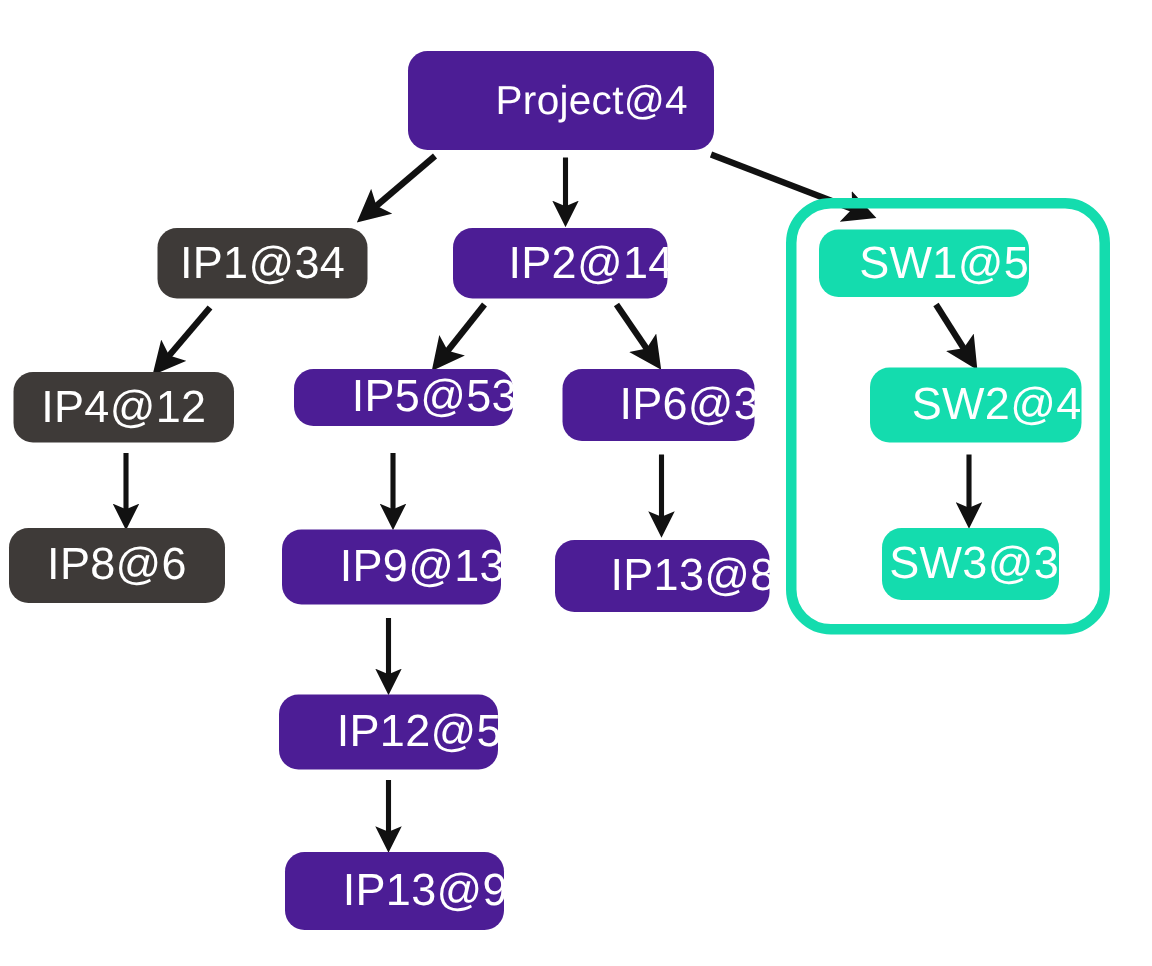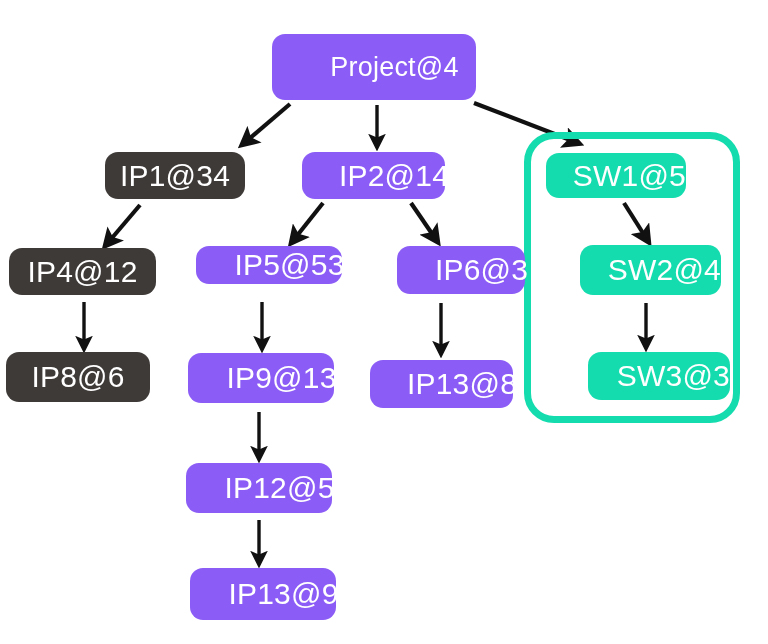--- a/index.html
+++ b/index.html
@@ -48,7 +48,7 @@
     white-space: nowrap;
     user-select: none;
   }
-  .node.blue { background: #8b5cf6; padding-left: 41px; }
+  .node.blue { background: #4c1d95; padding-left: 41px; }
   .node.dark { background: #3E3A38; }
   .node.teal { background: #14DCAE; justify-content: flex-end; }
 </style>

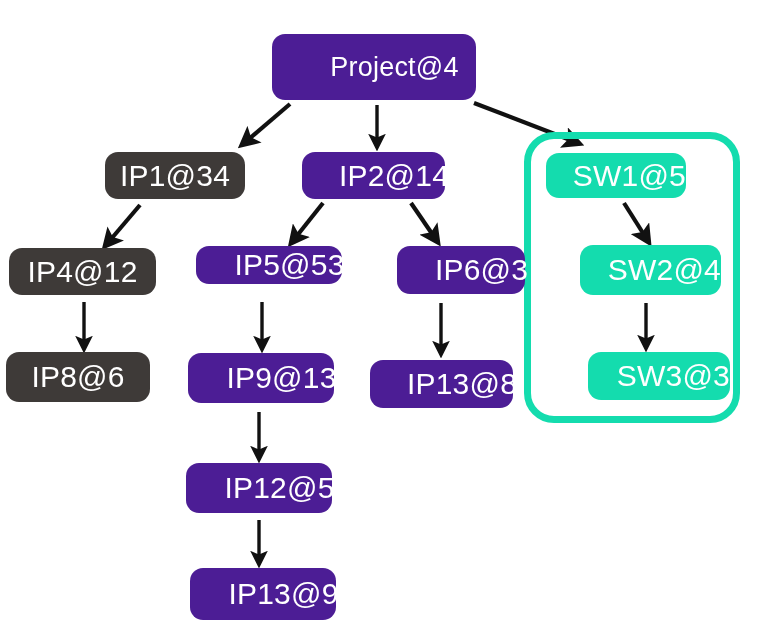--- a/index.html
+++ b/index.html
@@ -102,7 +102,7 @@
       <div class="node blue" style="left: 196px; top: 246px; width: 146px; height: 38px;">
         <span>IP5@53</span>
       </div>
-      <div class="node blue" style="left: 375px; top: 246px; width: 128px; height: 48px; margin-left: 22px;">
+      <div class="node blue" style="left: 375px; top: 246px; width: 128px; height: 48px;">
         <span>IP6@3</span>
       </div>
       <div class="node teal" style="left: 580px; top: 245px; width: 141px; height: 50px;">

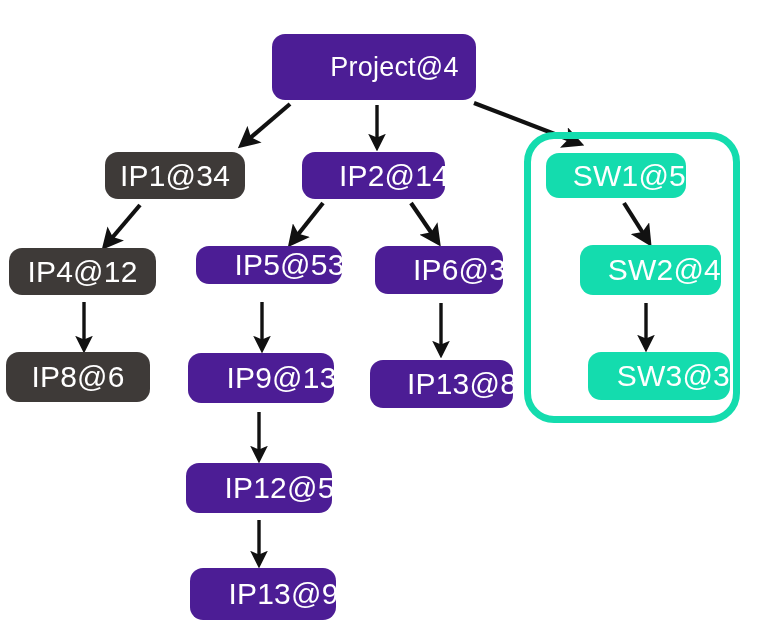--- a/index.html
+++ b/index.html
@@ -117,7 +117,7 @@
       <div class="node blue" style="left: 370px; top: 360px; width: 143px; height: 48px; align-items: center;">
         <span>IP13@8</span>
       </div>
-      <div class="node teal" style="left: 588px; top: 352px; width: 142px; height: 48px; padding-left: 39px;">
+      <div class="node teal" style="left: 588px; top: 352px; width: 118px; height: 48px; padding-left: 39px;">
         <span>SW3@3</span>
       </div>
       <div class="node blue" style="left: 186px; top: 463px; width: 146px; height: 50px;">

